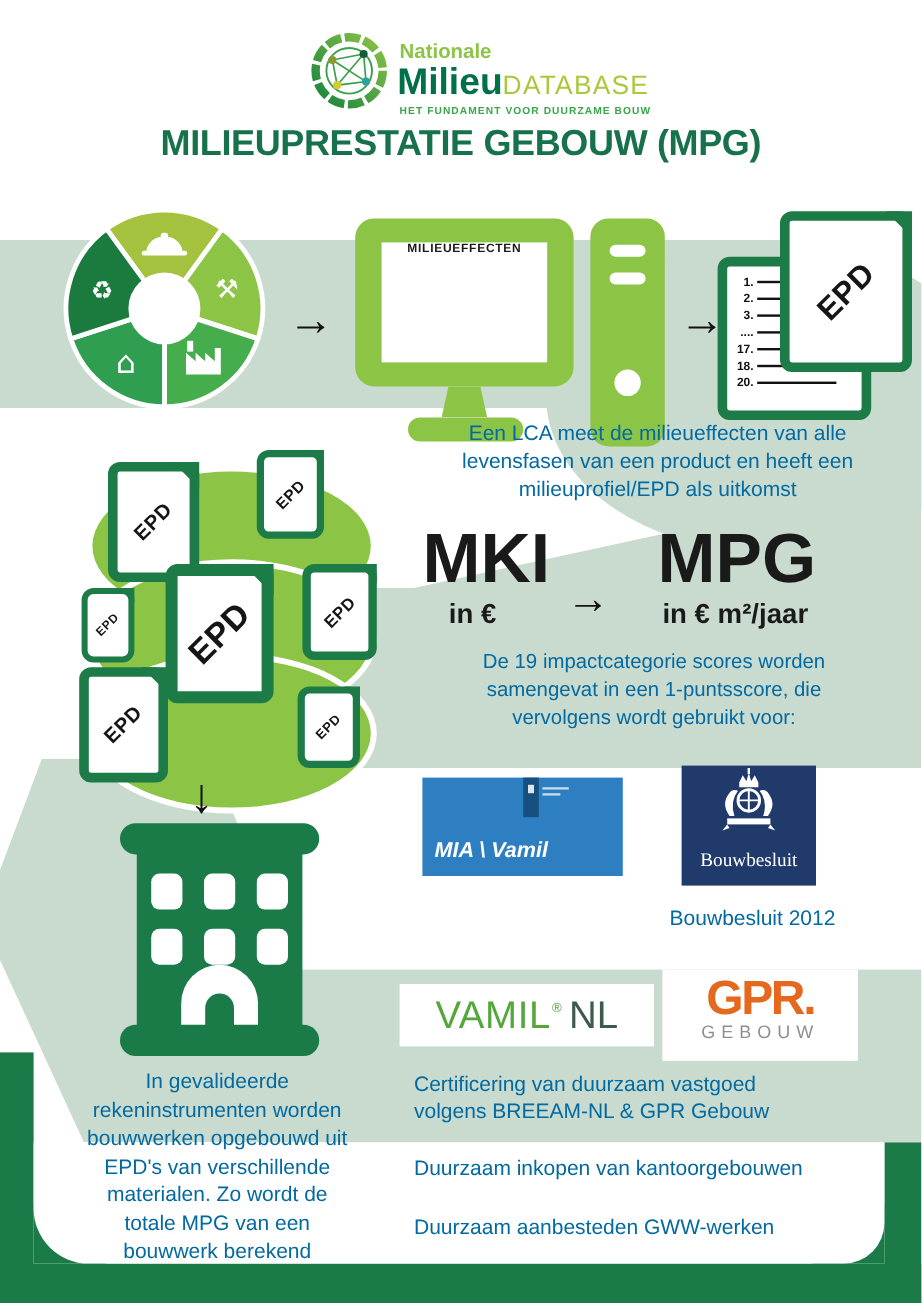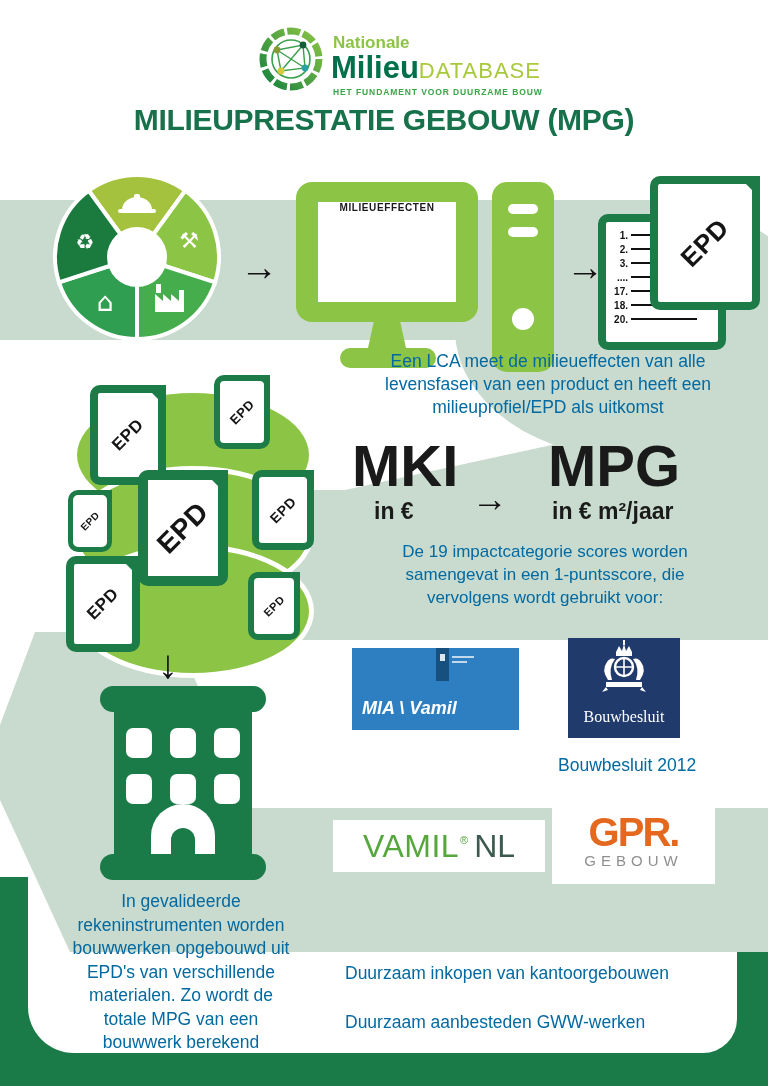--- a/index.html
+++ b/index.html
@@ -260,6 +260,8 @@
     <div style="font-size:15px;color:#8f8f8f;letter-spacing:5px;margin-top:-2px;">GEBOUW</div>
   </div>
 
+  <div class="abs green-text ml" style="left:345px;top:892px;font-size:17.5px;line-height:23px;">Certificering van duurzaam vastgoed
+volgens BREEAM-NL &amp; GPR Gebouw</div>
 
   <div class="abs green-text" style="left:345px;top:963px;font-size:17.5px;">Duurzaam inkopen van kantoorgebouwen</div>
   <div class="abs green-text" style="left:345px;top:1012px;font-size:17.5px;">Duurzaam aanbesteden GWW-werken</div>

